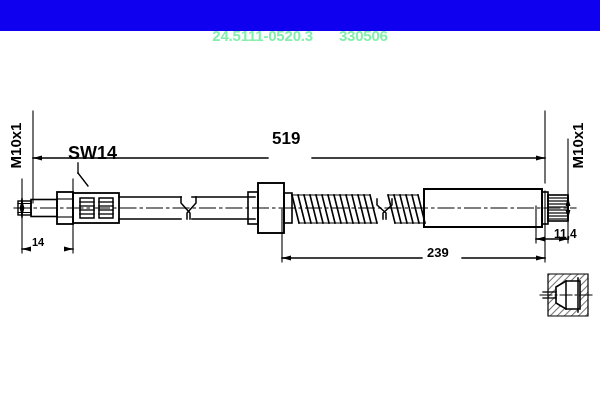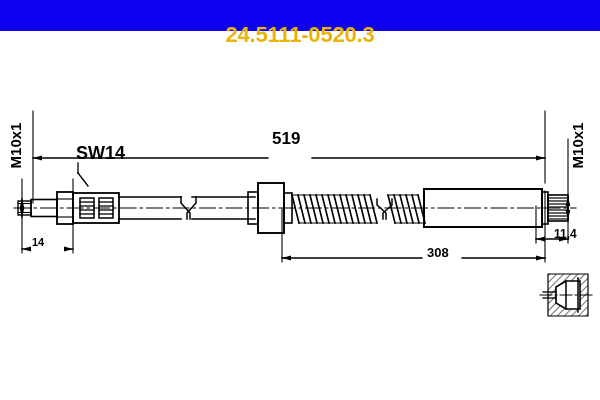--- a/index.html
+++ b/index.html
@@ -35,8 +35,8 @@
     gap: 26px;
   }
   #title-bar .t {
-    color: #eab308;
-    font-size: 22px;
+    color: #86efac;
+    font-size: 15px;
     font-weight: bold;
     letter-spacing: -0.2px;
     font-family: "Liberation Sans", sans-serif;

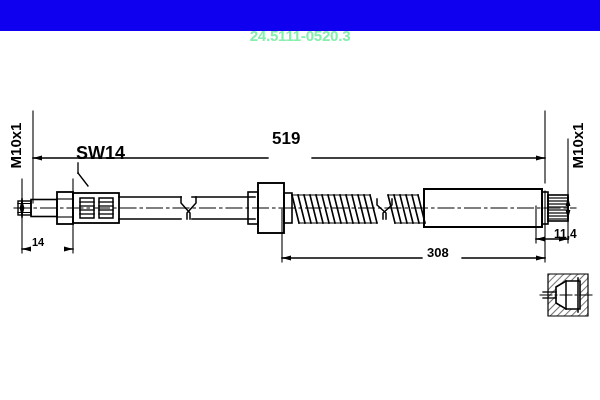--- a/index.html
+++ b/index.html
@@ -91,6 +91,7 @@
 
   <div id="title-bar">
     <span class="t">24.5111-0520.3</span>
+    <span class="t">330506</span>
   </div>
 
   <div id="drawing-canvas">

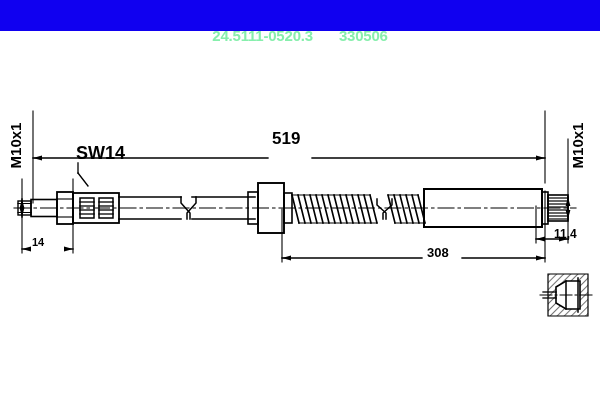--- a/index.html
+++ b/index.html
@@ -72,7 +72,7 @@
   #label-dim-308 { left: 427px; top: 215px; font-size: 13px; }
   #label-dim-14  { left: 32px;  top: 206px; font-size: 11px; }
   #label-dim-114 { left: 554px; top: 197px; font-size: 12px; }
-  #label-sw14    { left: 68px;  top: 113px; font-size: 18px; margin-left: 8px; }
+  #label-sw14    { left: 68px;  top: 113px; font-size: 18px; }
   #label-thread-left {
     left: -7px; top: 107px; font-size: 15px;
     transform: rotate(-90deg);

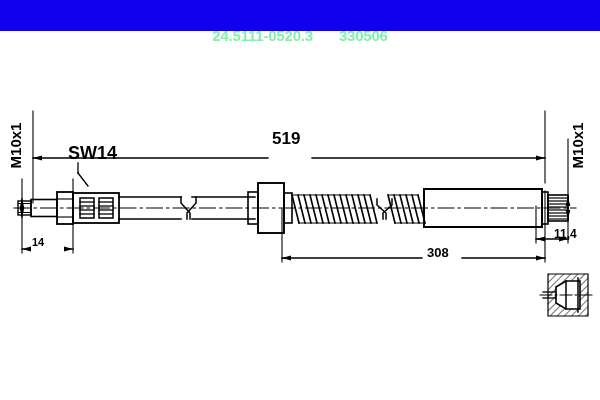--- a/index.html
+++ b/index.html
@@ -275,7 +275,7 @@
 
     <div class="lbl" id="label-dim-519">519</div>
 
-    <div class="lbl" id="label-dim-308">308</div>
+    <div class="lbl" id="label-dim-308">239</div>
 
     <div class="lbl" id="label-dim-14">14</div>
 

